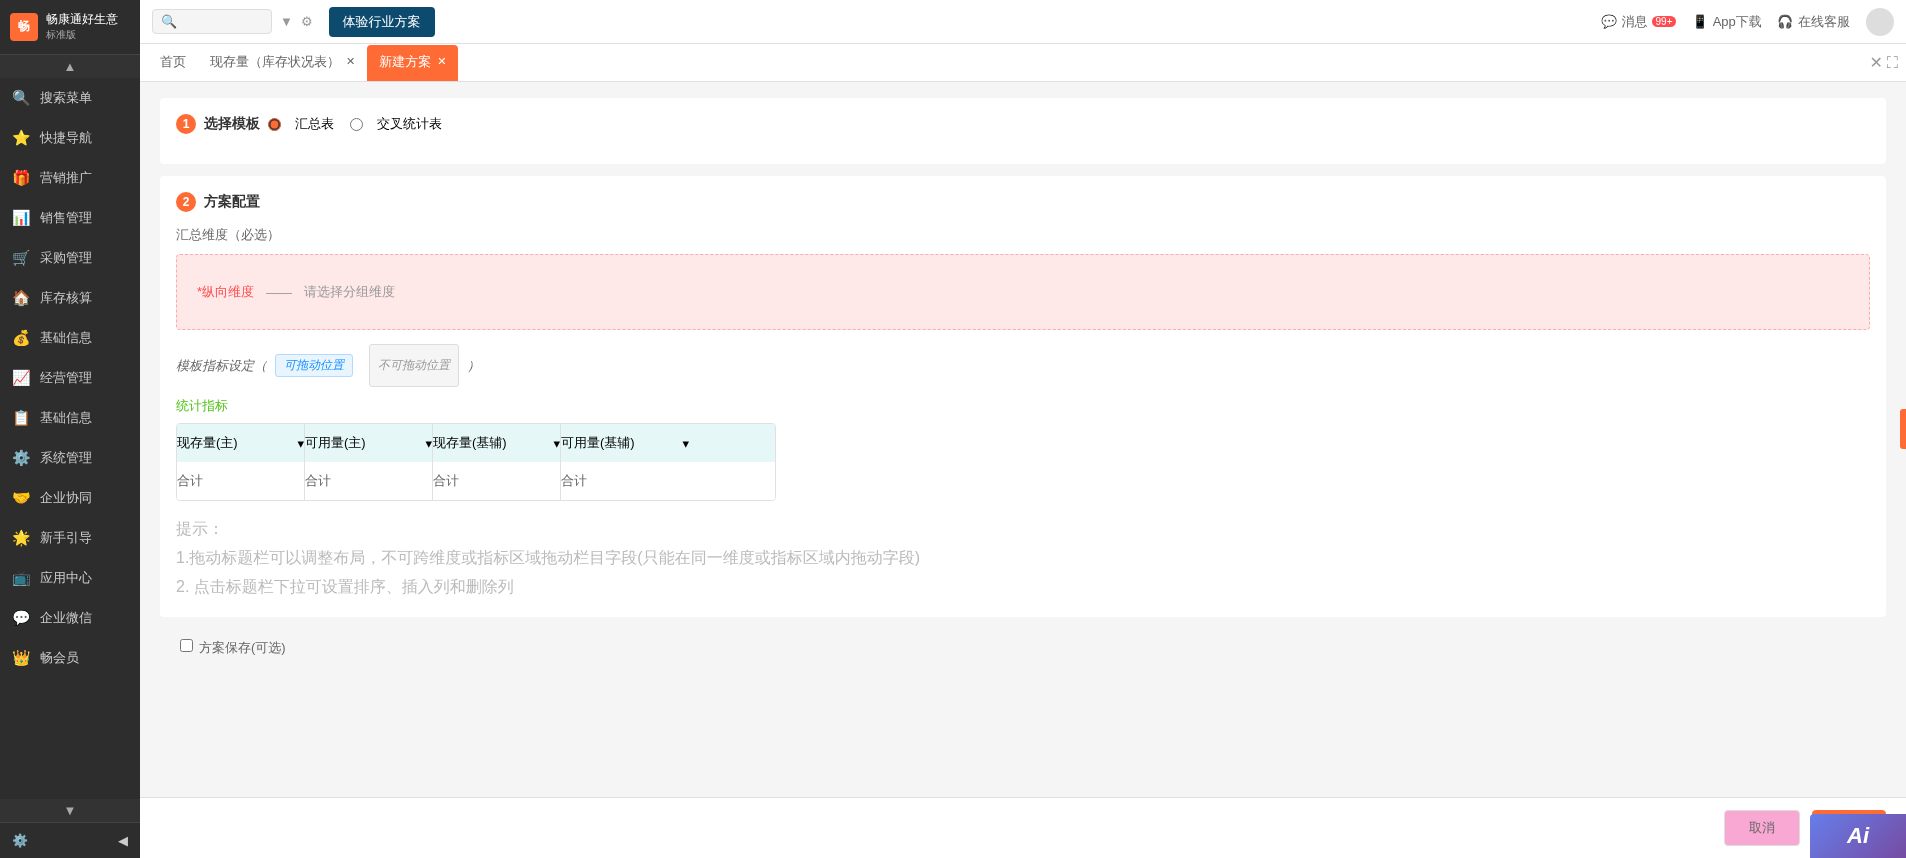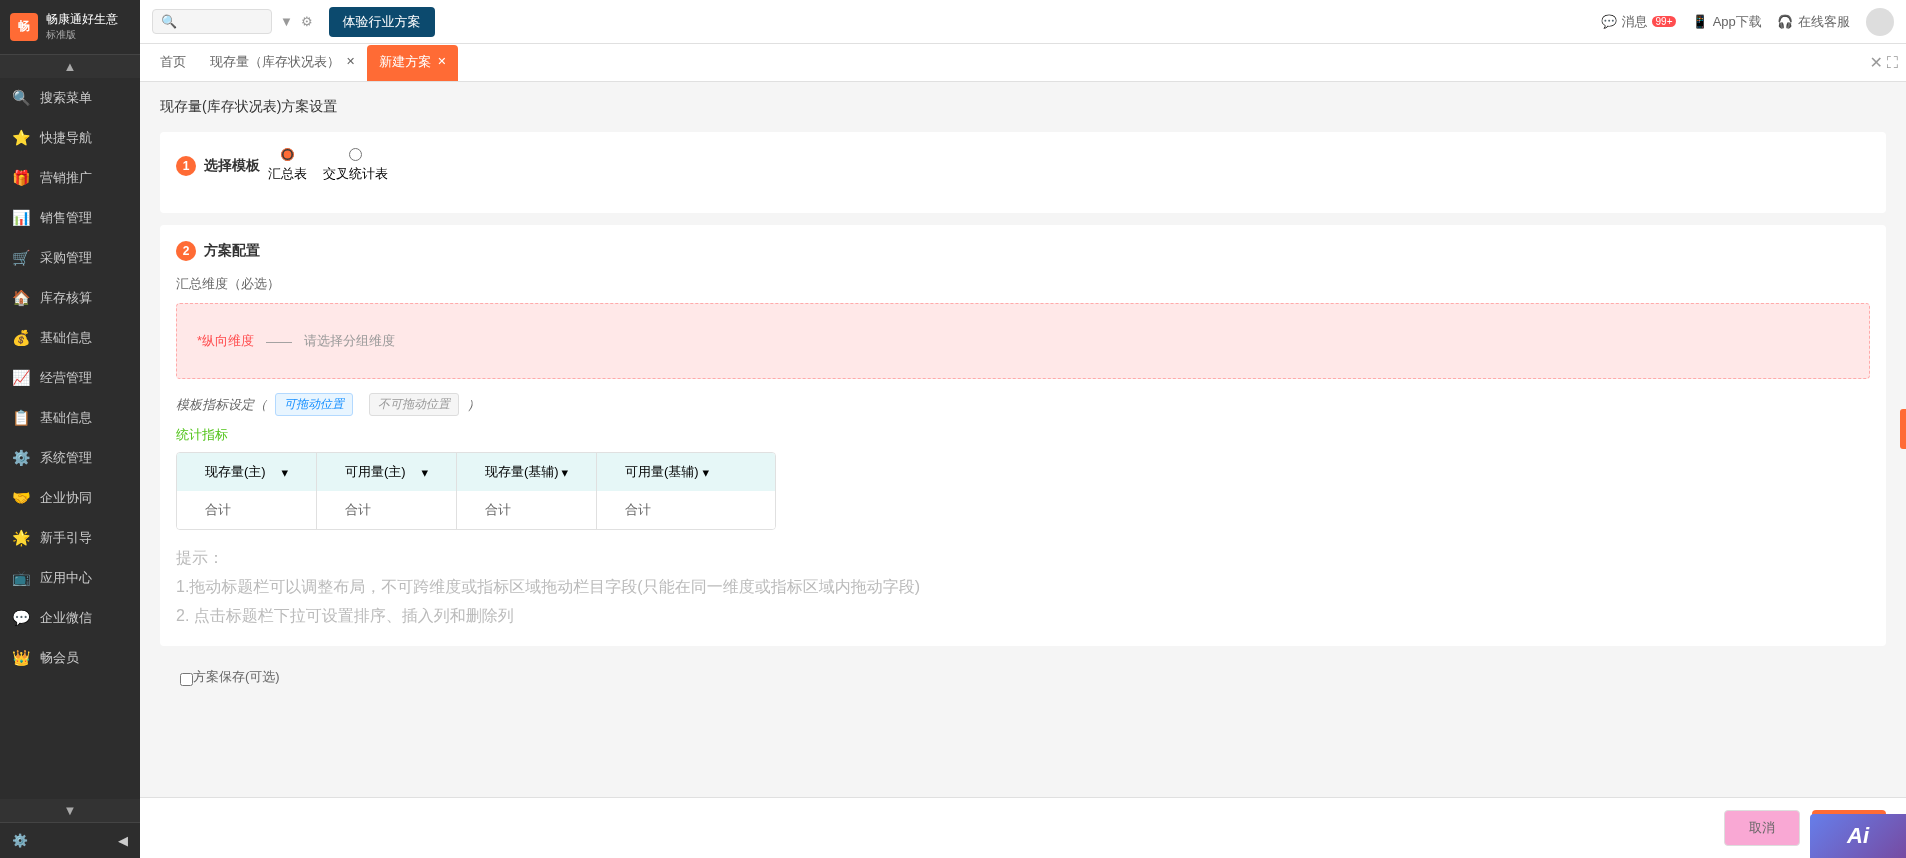--- a/index.html
+++ b/index.html
@@ -421,7 +421,6 @@
   </div>
 
   <div class="content">
-    <div class="page-title">现存量(库存状况表)方案设置</div>
 
     <div class="section">
       <div class="section-header">

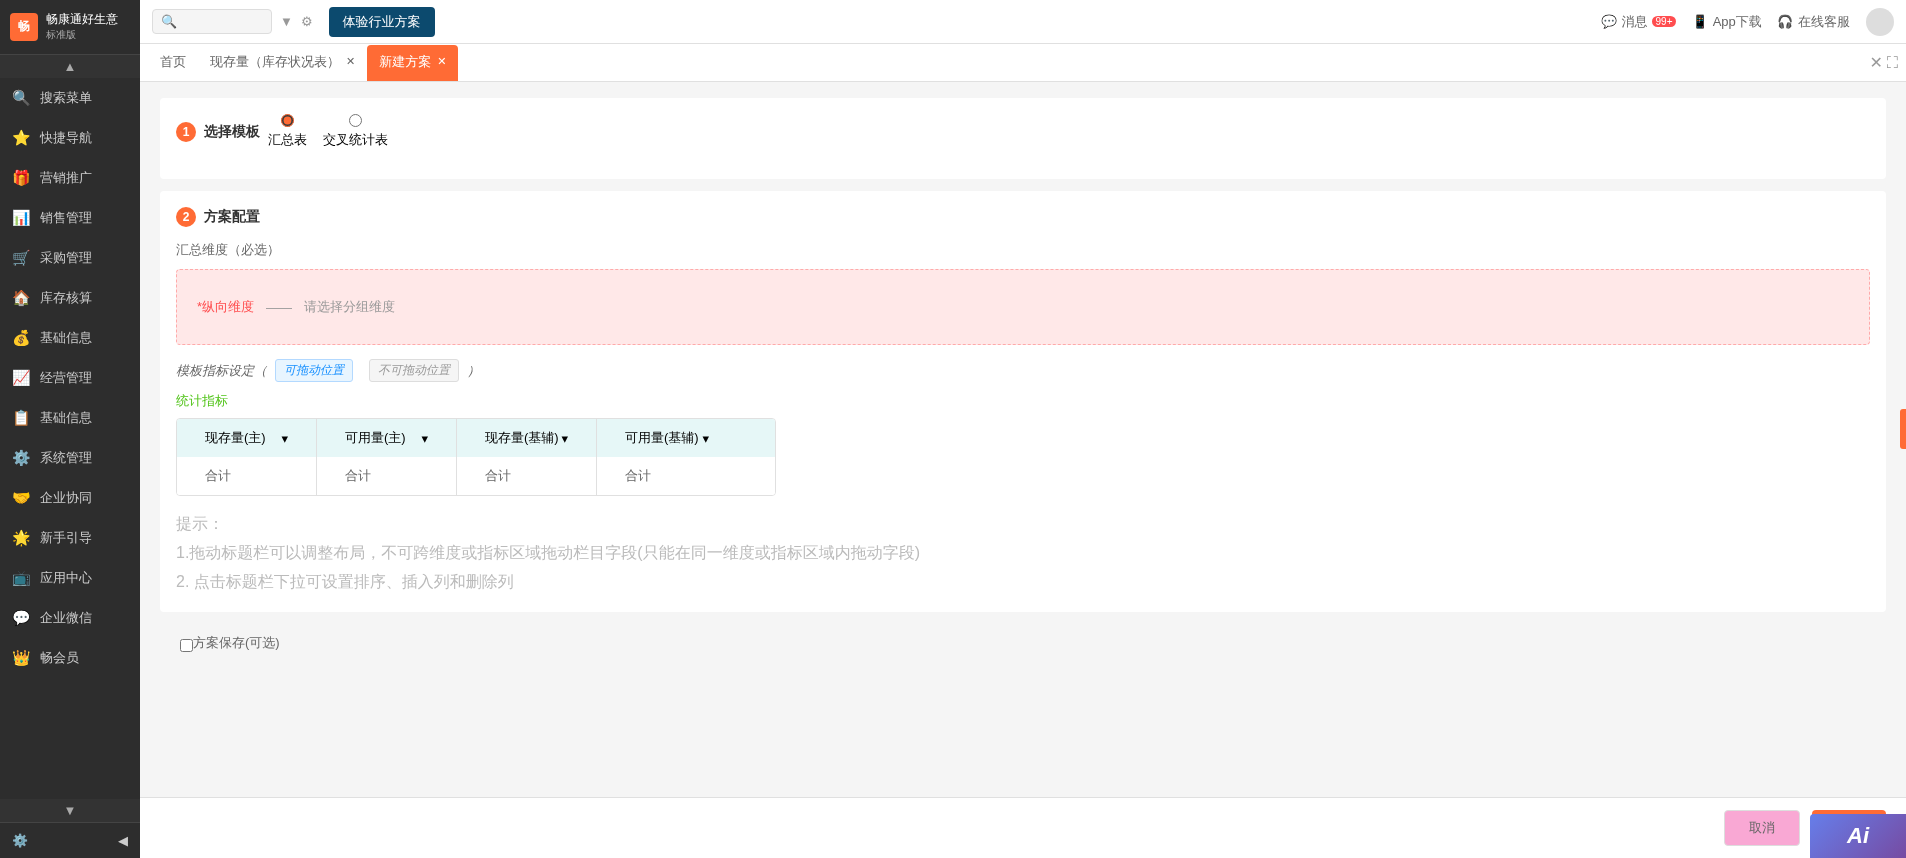--- a/index.html
+++ b/index.html
@@ -163,7 +163,7 @@
     .section-title { font-size: 14px; font-weight: bold; color: #333; }
 
     .radio-group { display: flex; align-items: center; gap: 16px; }
-    .radio-option { display: flex; align-items: center; gap: 4px; cursor: pointer; flex-direction: column; }
+    .radio-option { display: flex; align-items: center; gap: 14px; cursor: pointer; }
     .radio-option input[type="radio"] { accent-color: #ff6b35; }
 
     

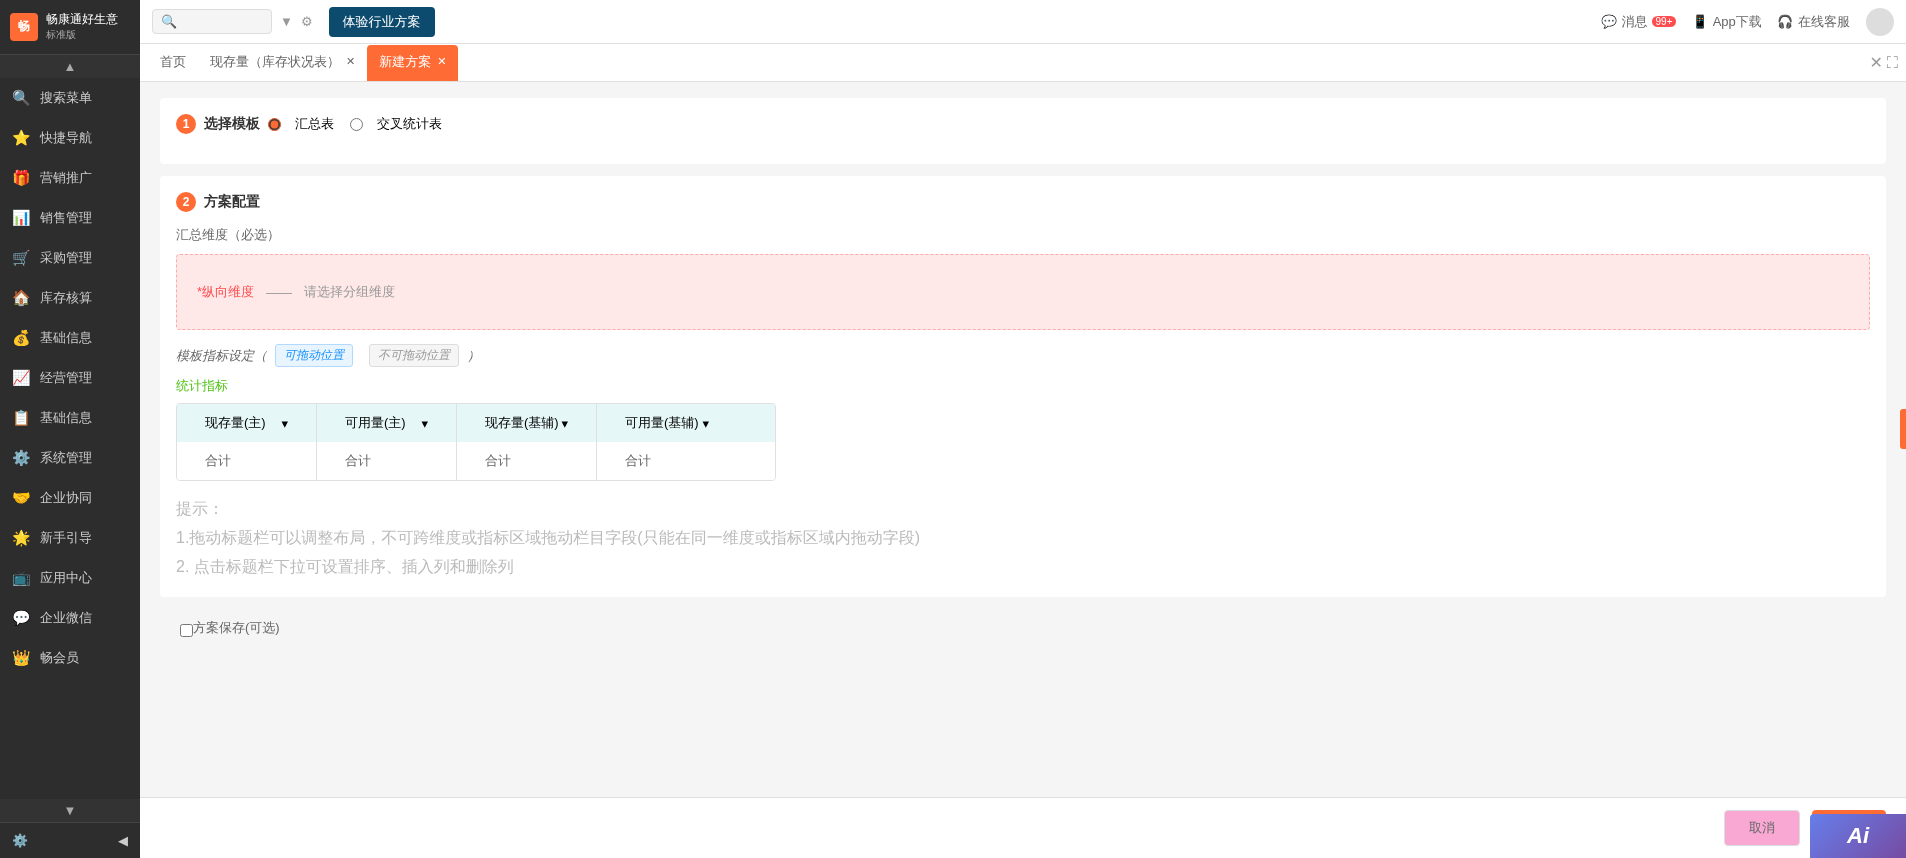--- a/index.html
+++ b/index.html
@@ -196,7 +196,7 @@
       background: #f5f5f5;
       border: 1px solid #ddd;
       border-radius: 3px;
-      padding: 2px 8px;
+      padding: 12px 8px;
       font-size: 12px;
       color: #999;
     }

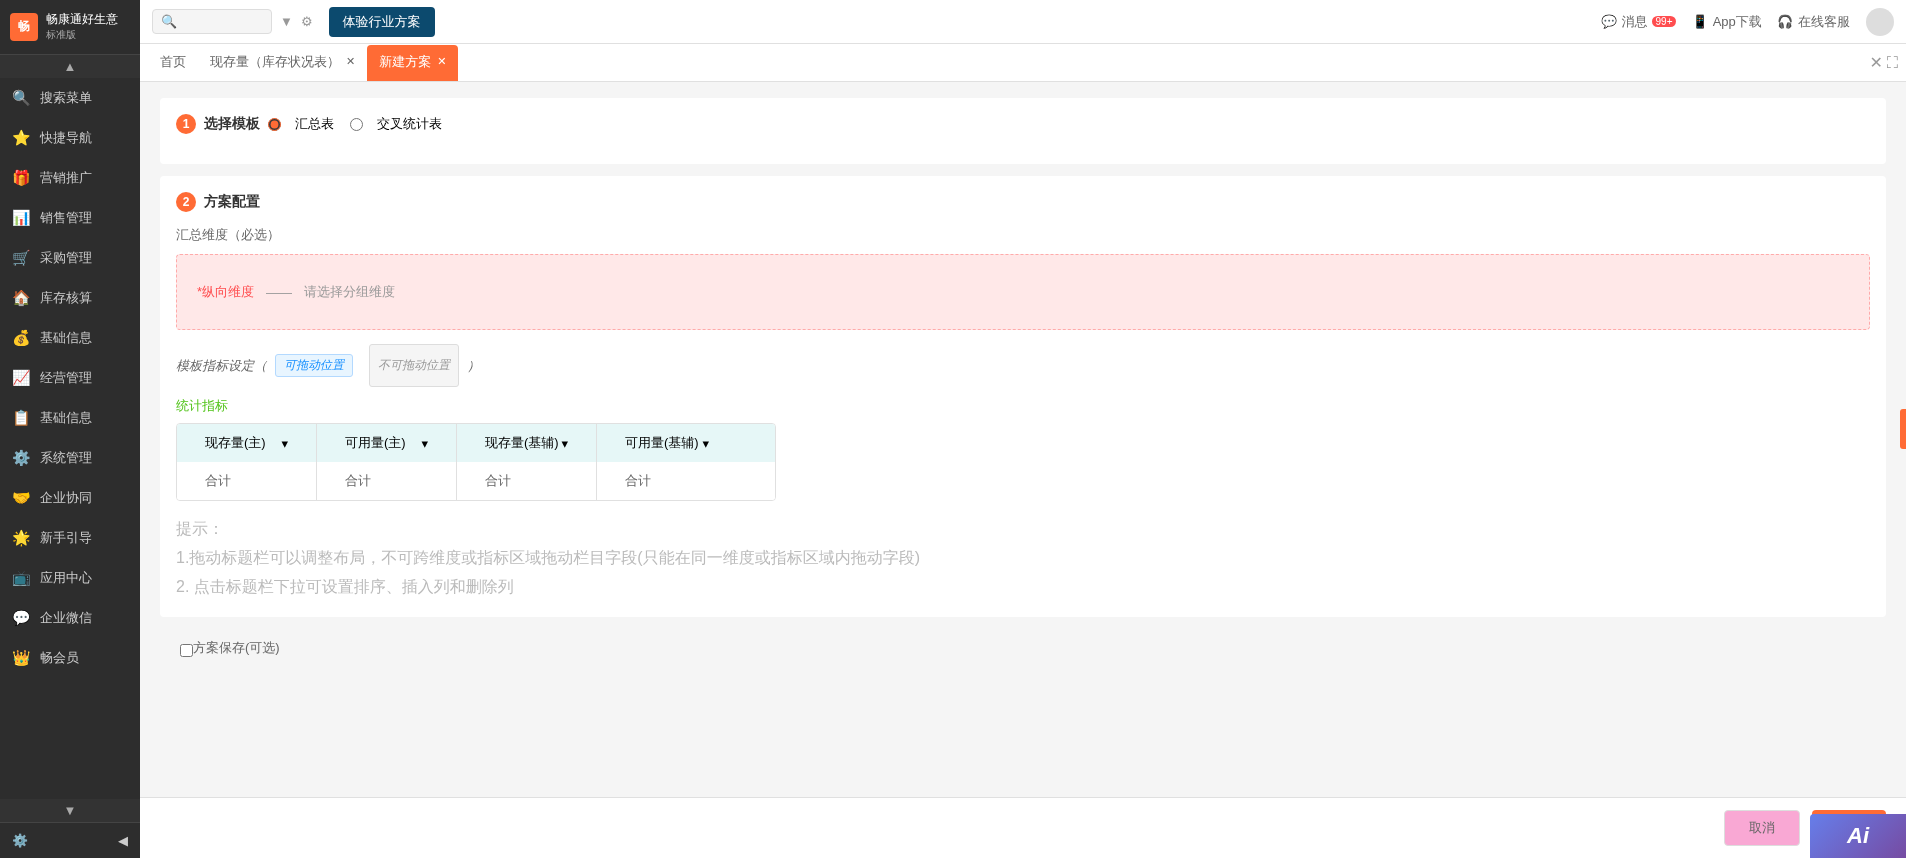--- a/index.html
+++ b/index.html
@@ -219,8 +219,8 @@
       background: #fff;
     }
     .stats-col {
-      width: 140px;
-      padding: 10px 28px;
+      width: 128px;
+      padding: 10px 0;
       display: flex; align-items: center;
       border-right: 1px solid #e0e0e0;
       font-size: 13px;

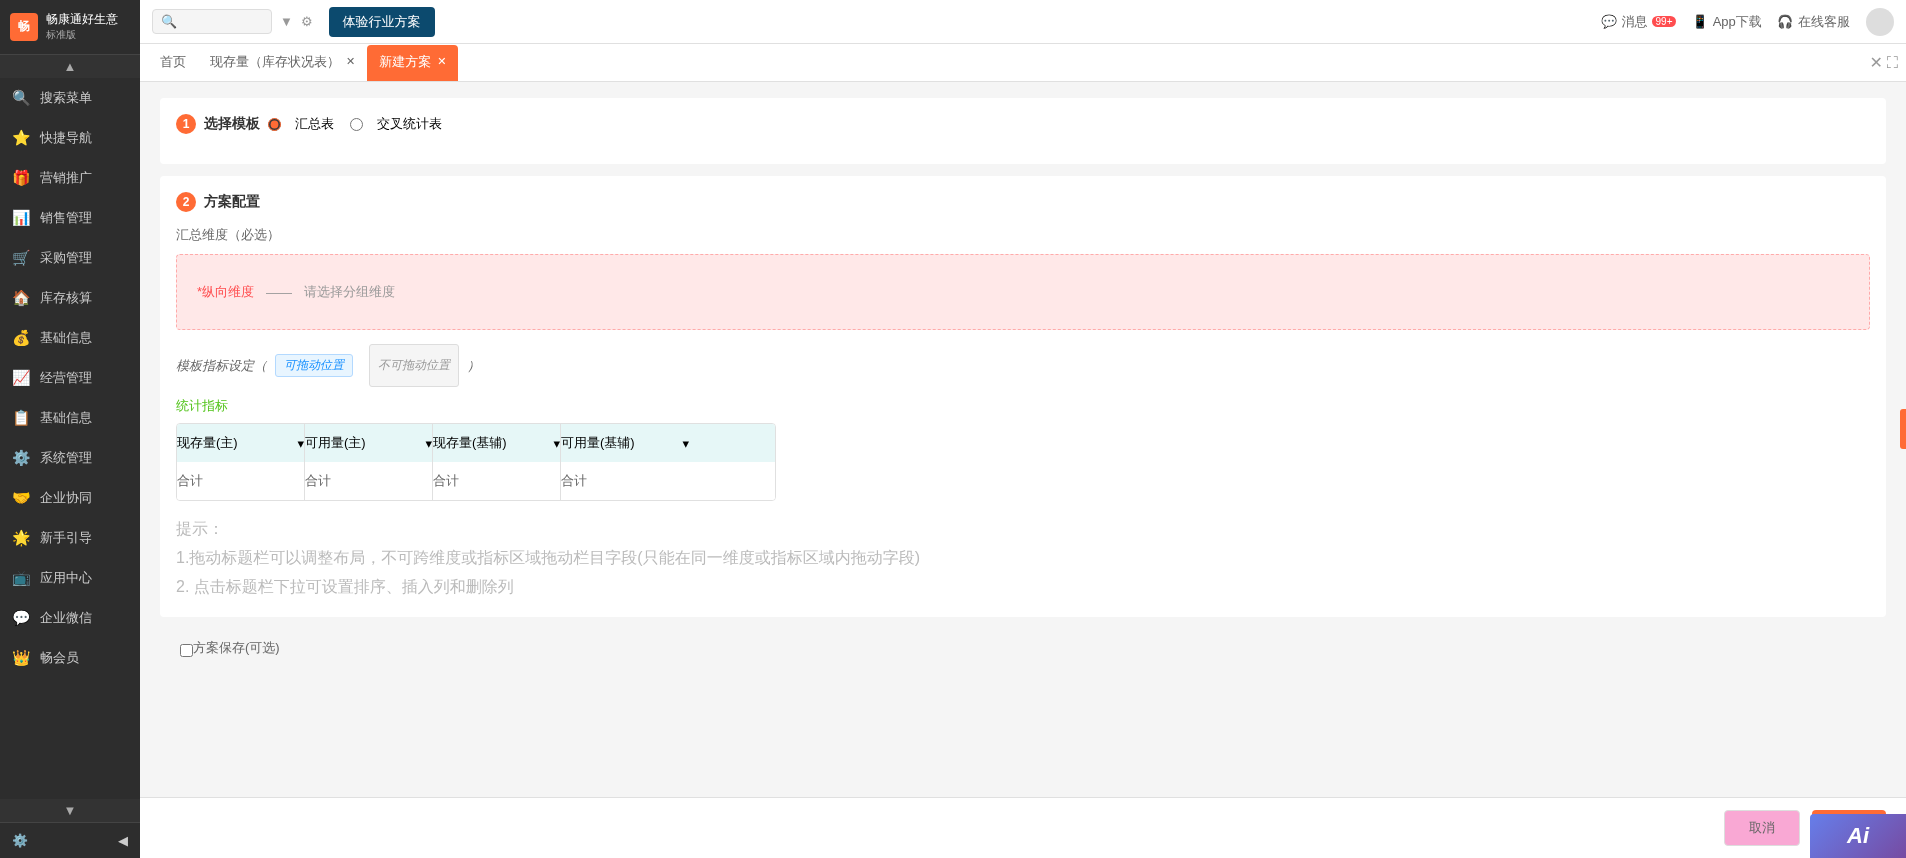--- a/index.html
+++ b/index.html
@@ -241,7 +241,7 @@
       padding: 10px 20px;
       display: flex; align-items: center; gap: 8px;
     }
-    .save-checkbox { display: flex; align-items: flex-end; gap: 0; font-size: 13px; color: #666; cursor: pointer; }
+    .save-checkbox { display: flex; align-items: flex-start; gap: 6px; font-size: 13px; color: #666; cursor: pointer; }
 
     
     .bottom-bar {

